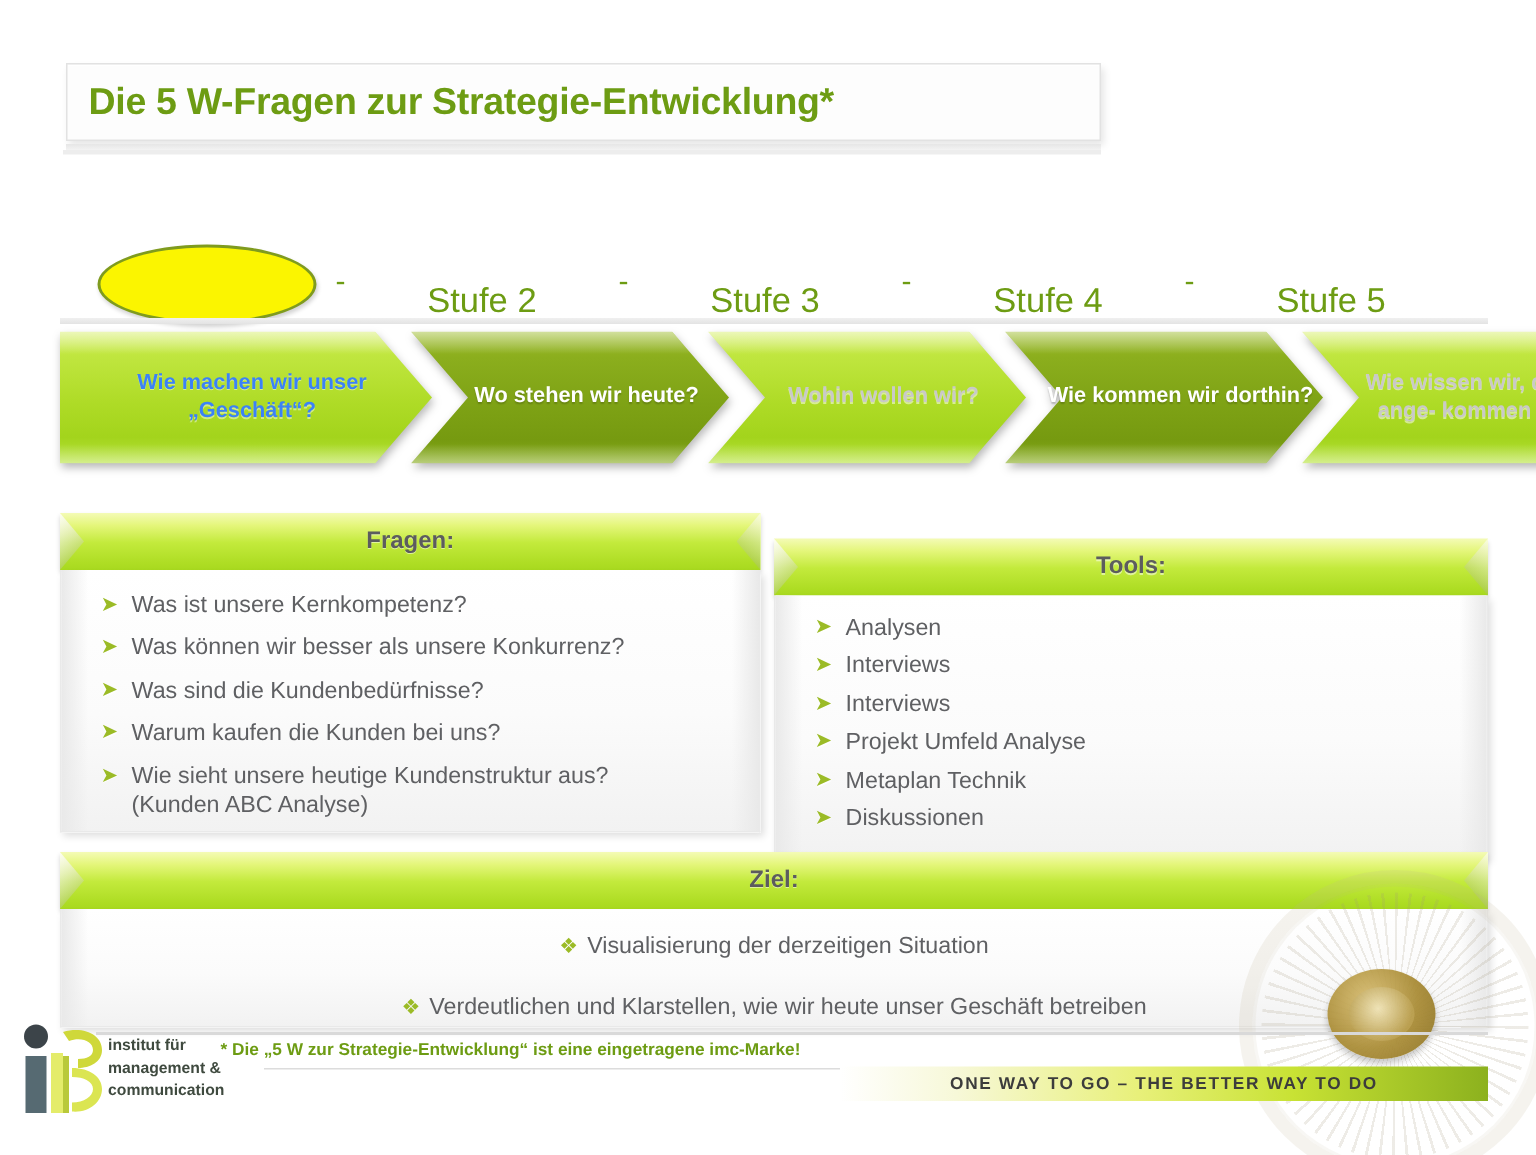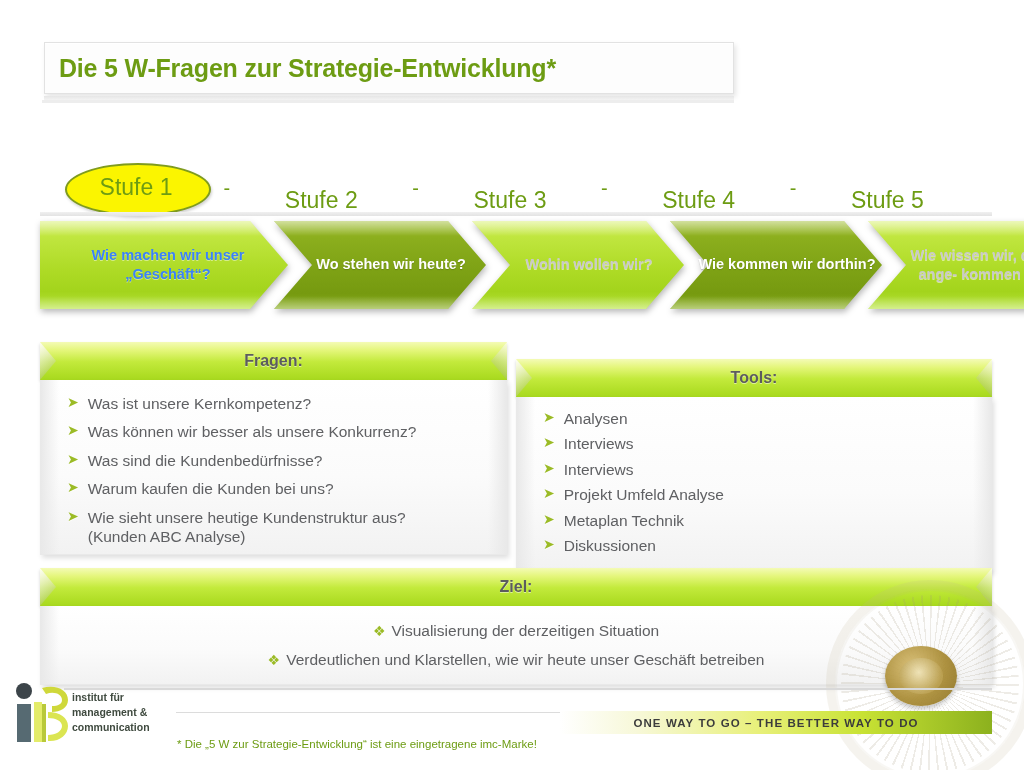--- a/index.html
+++ b/index.html
@@ -249,7 +249,6 @@
     <div class="stufe stufe-n">Stufe 5</div>
   </div>
   <div class="ellipse"></div>
-  <div class="ellipse-label">Stufe 1</div>
   <div class="stufe-rule"></div>
 
   <div class="chev-band">

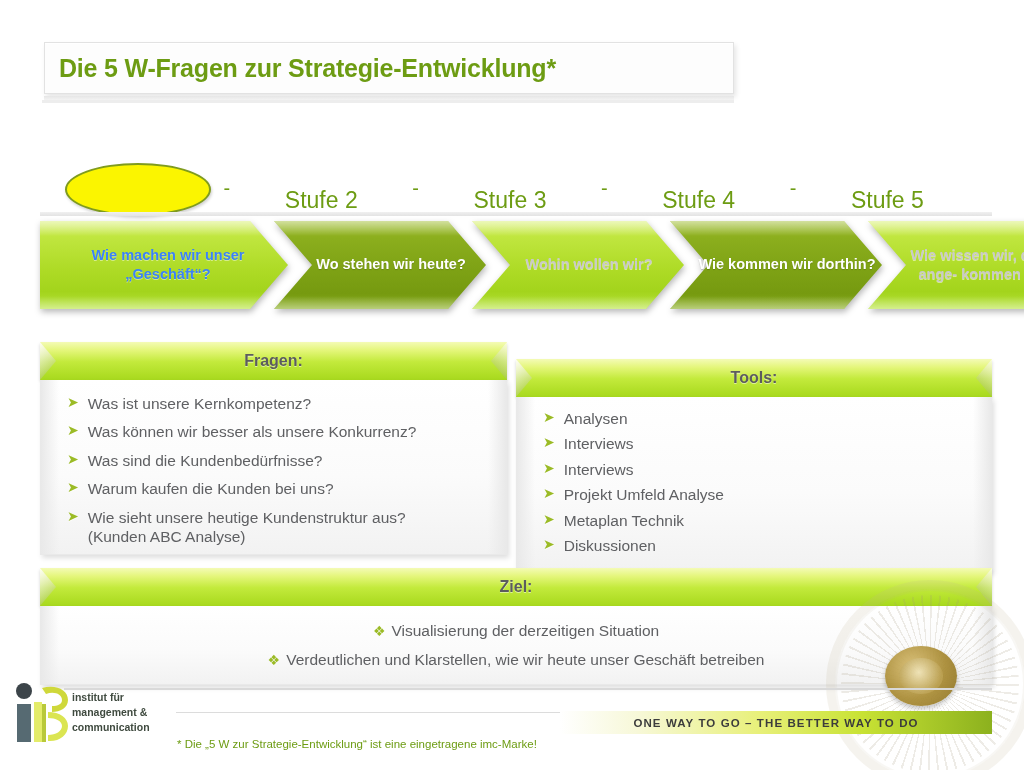--- a/index.html
+++ b/index.html
@@ -165,7 +165,7 @@
 
   .ziel-list{position:relative;z-index:2;padding:16px 10px 16px 10px;text-align:center;}
   .ziel-row{
-    color:#5f6063;font-size:15.5px;margin-bottom:11px;
+    color:#5f6063;font-size:15.5px;margin-bottom:23px;
   }
   .ziel-row:last-child{margin-bottom:16px;}
   .ziel-ico{color:#9bbb26;margin-right:6px;font-size:14px;}

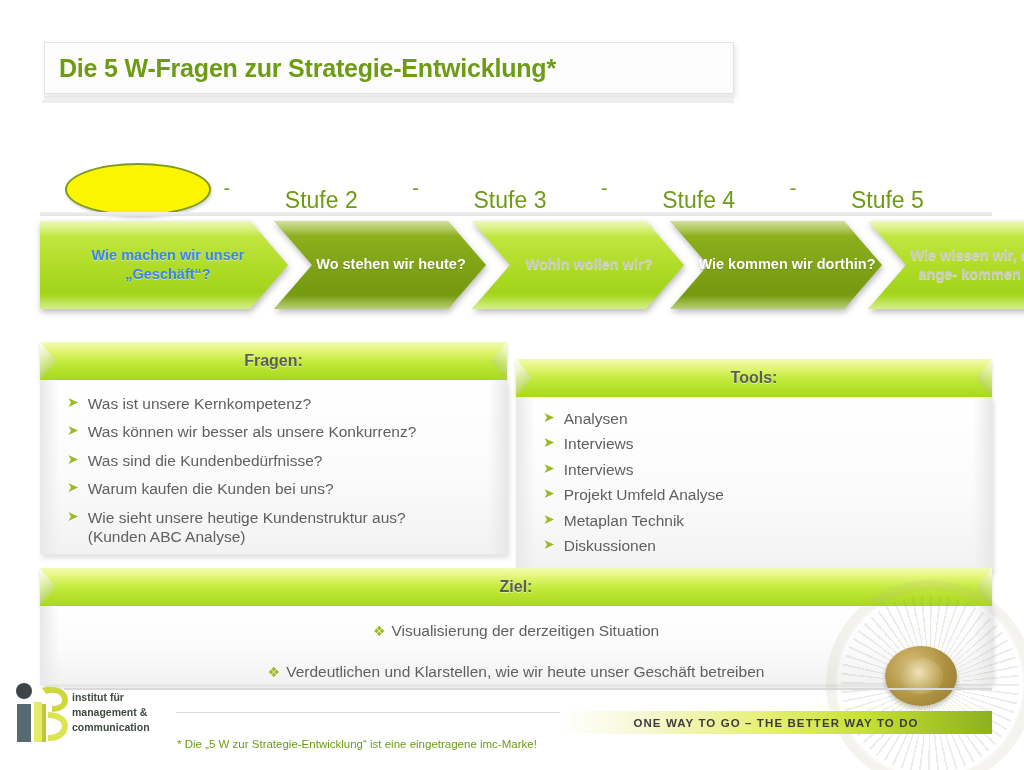--- a/index.html
+++ b/index.html
@@ -204,8 +204,8 @@
     background:#dcdcdc;
   }
   .footnote{
-    position:absolute;left:177px;top:694px;
-    color:#6d9c13;font-size:11.5px;font-weight:normal;white-space:nowrap;margin-top:44px;
+    position:absolute;left:147px;top:694px;
+    color:#6d9c13;font-size:11.5px;font-weight:bold;white-space:nowrap;
   }
   .tagline-band{
     position:absolute;left:560px;top:711px;width:432px;height:23px;

